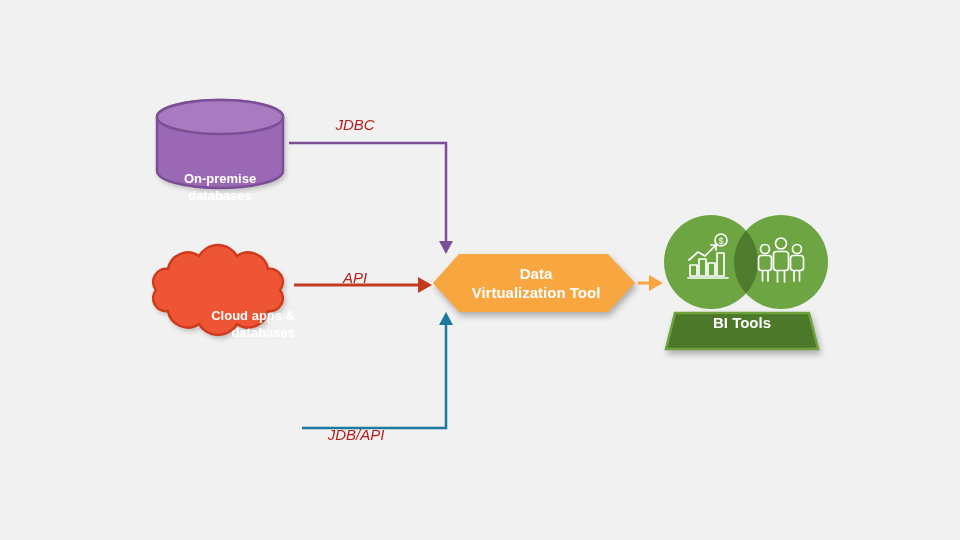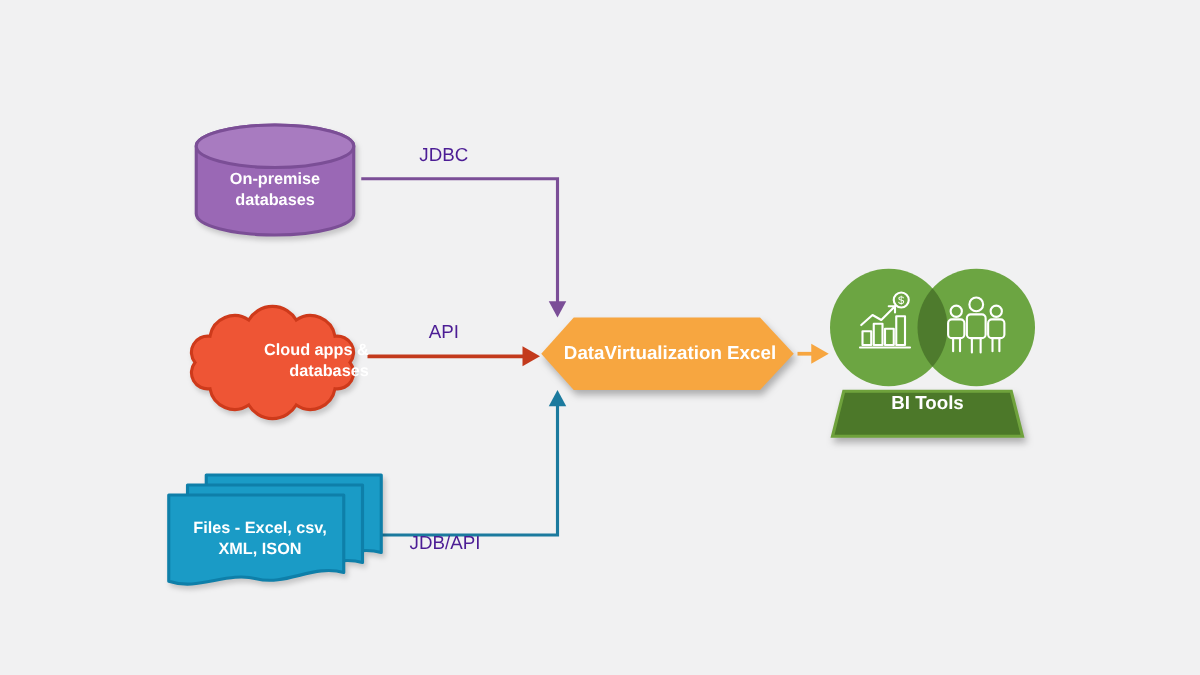--- a/index.html
+++ b/index.html
@@ -31,8 +31,8 @@
     width:100%;left:0;
   }
   .conn-label{
-    position:absolute;color:#4c1d95;font-size:15px;
-    text-align:center;font-weight:normal;
+    position:absolute;color:#b91c1c;font-size:15px;
+    text-align:center;font-weight:normal;font-style:italic;
   }
   .tool-label{
     position:absolute;inset:0;display:flex;flex-direction:row;

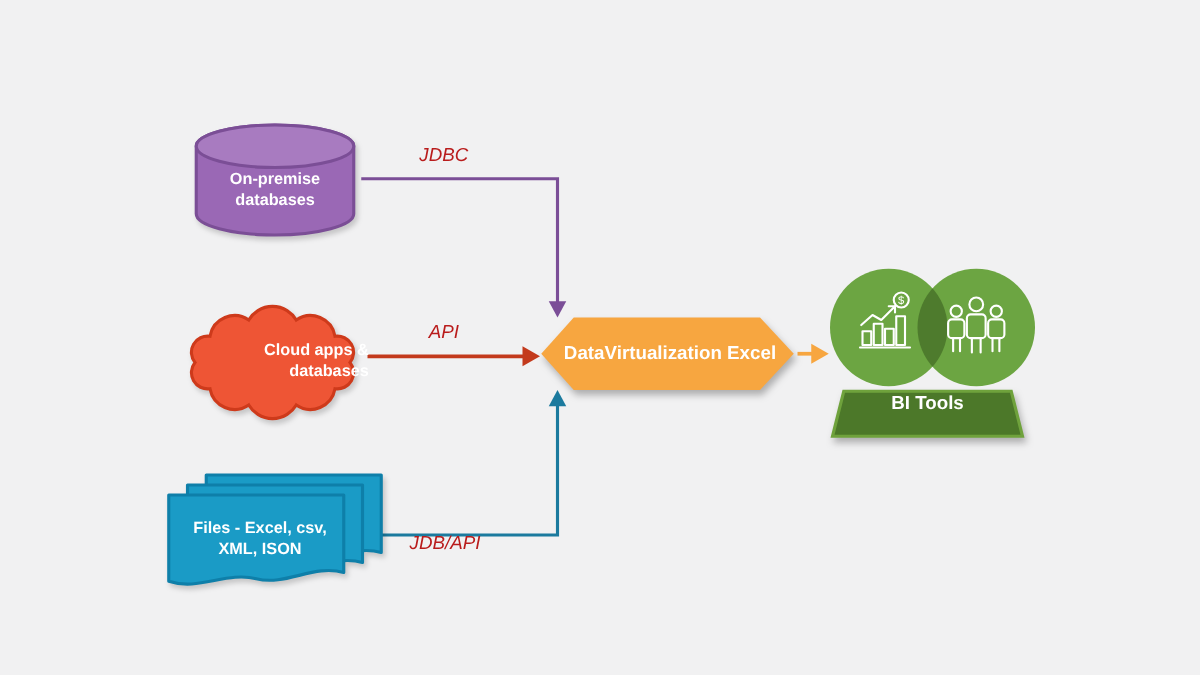--- a/index.html
+++ b/index.html
@@ -28,7 +28,7 @@
   .shape-label{
     position:absolute;color:#fff;font-weight:bold;
     text-align:center;line-height:1.28;font-size:13px;
-    width:100%;left:0;
+    width:100%;left:0;margin-top:36px;
   }
   .conn-label{
     position:absolute;color:#b91c1c;font-size:15px;

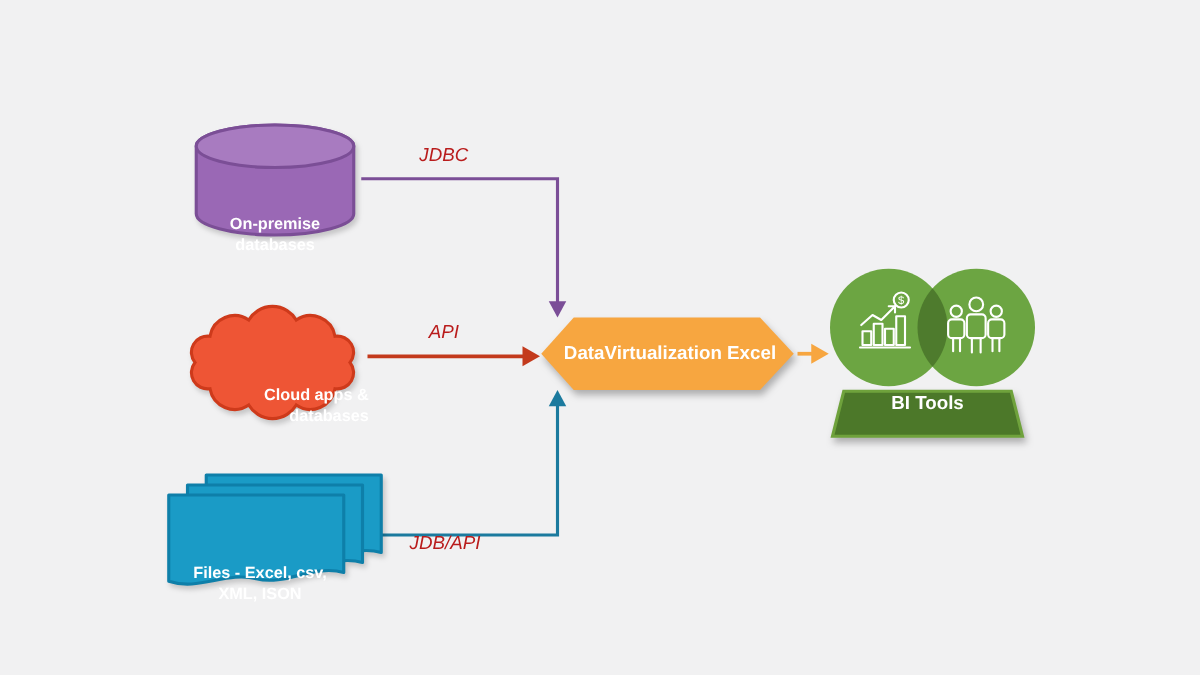--- a/index.html
+++ b/index.html
@@ -111,7 +111,7 @@
   </div>
 
   <div class="conn-label" style="left:320px;top:116px;width:70px;">JDBC</div>
-  <div class="conn-label" style="left:320px;top:257px;width:70px;">API</div>
+  <div class="conn-label" style="left:320px;top:269px;width:70px;">API</div>
   <div class="conn-label" style="left:316px;top:426px;width:80px;">JDB/API</div>
 
   <div class="shape" style="left:430px;top:248px;width:212px;height:70px;">

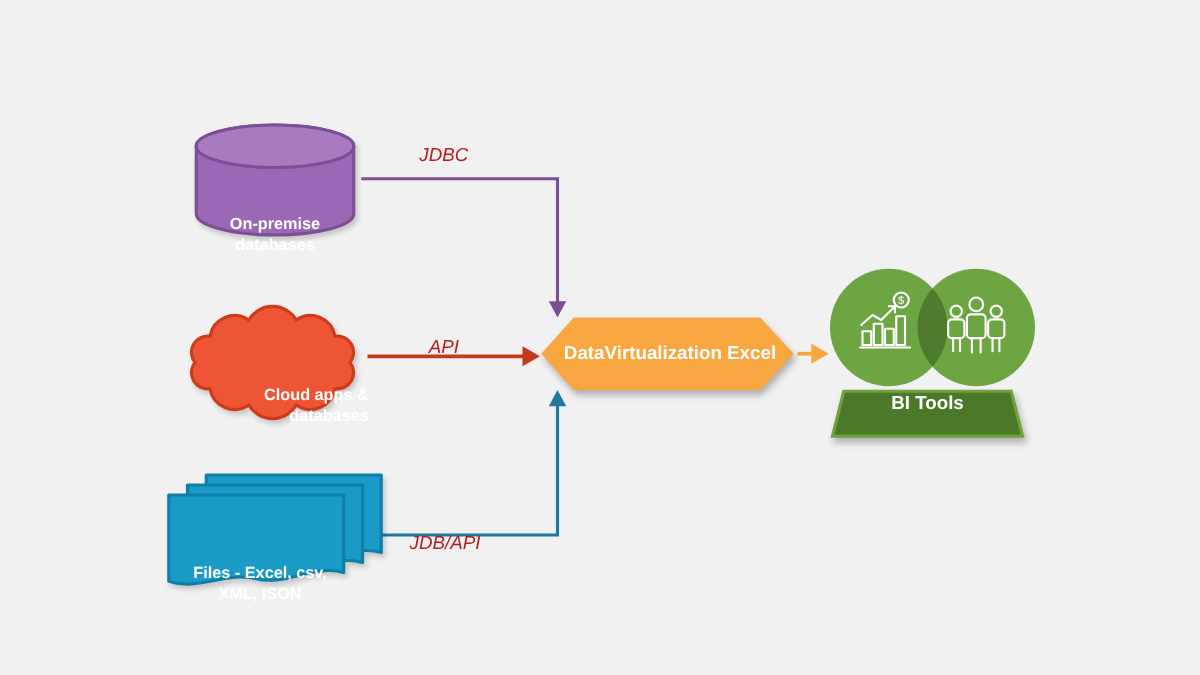--- a/index.html
+++ b/index.html
@@ -35,7 +35,7 @@
     text-align:center;font-weight:normal;font-style:italic;
   }
   .tool-label{
-    position:absolute;inset:0;display:flex;flex-direction:row;
+    position:absolute;inset:0;display:flex;flex-direction:column;
     align-items:center;justify-content:center;
     color:#fff;font-weight:bold;font-size:15px;line-height:1.3;
   }

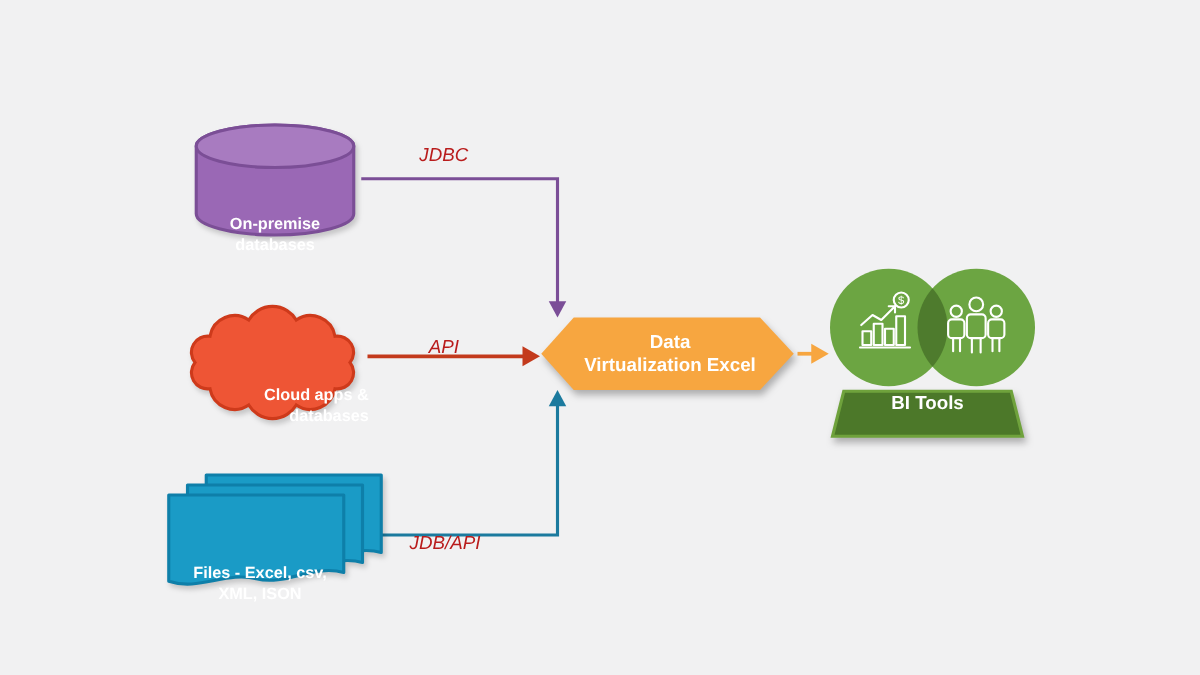--- a/index.html
+++ b/index.html
@@ -120,7 +120,7 @@
     </svg>
     <div class="tool-label">
       <span>Data</span>
-      <span>Virtualization Excel</span>
+      <span>Virtualization Tool</span>
     </div>
   </div>
 

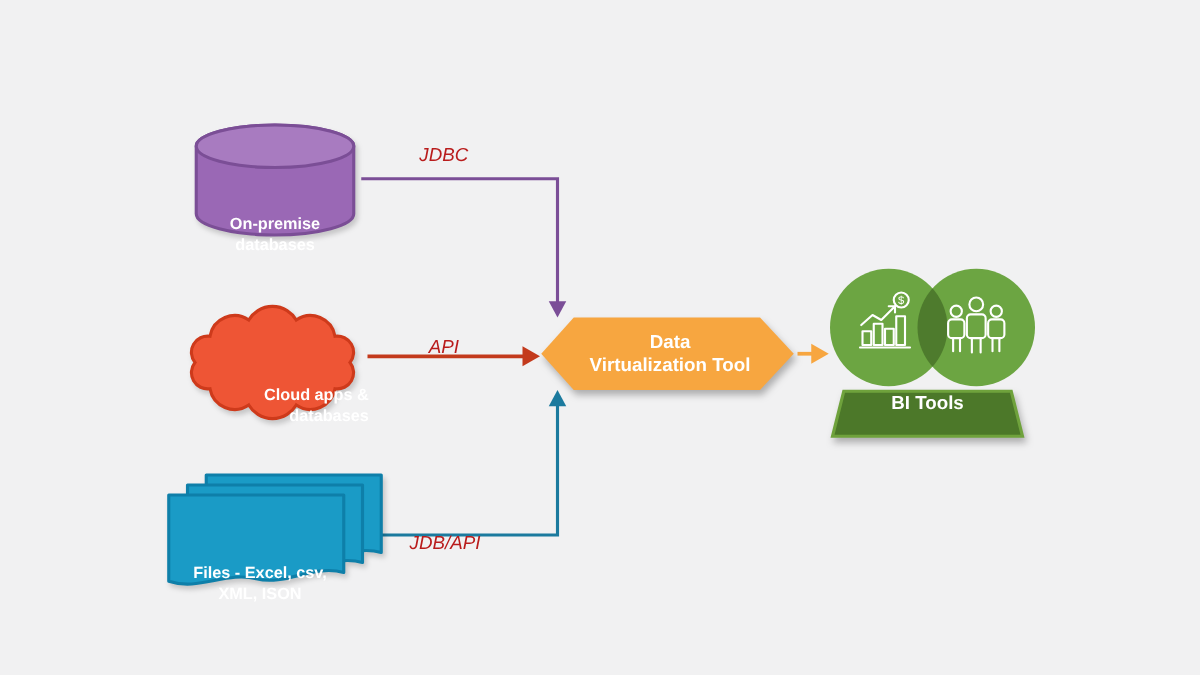--- a/index.html
+++ b/index.html
@@ -96,19 +96,6 @@
     </div>
   </div>
 
-  <div class="shape" style="left:133px;top:378px;width:180px;height:100px;">
-    <svg class="soft-shadow" width="180" height="100" viewBox="0 0 180 100">
-      <g fill="#1a9bc6" stroke="#0e7fa9" stroke-width="2.5" stroke-linejoin="round">
-        <path transform="translate(30,0)" d="M2 2 H142 V64 C118 57 96 75 72 69 C48 63 26 79 2 71 Z"></path>
-        <path transform="translate(15,8)" d="M2 2 H142 V64 C118 57 96 75 72 69 C48 63 26 79 2 71 Z"></path>
-        <path transform="translate(0,16)" d="M2 2 H142 V64 C118 57 96 75 72 69 C48 63 26 79 2 71 Z"></path>
-      </g>
-    </svg>
-    <div class="shape-label" style="top:36px;width:150px;">
-      <span>Files - Excel, csv,</span><br>
-      <span>XML, ISON</span>
-    </div>
-  </div>
 
   <div class="conn-label" style="left:320px;top:116px;width:70px;">JDBC</div>
   <div class="conn-label" style="left:320px;top:269px;width:70px;">API</div>

